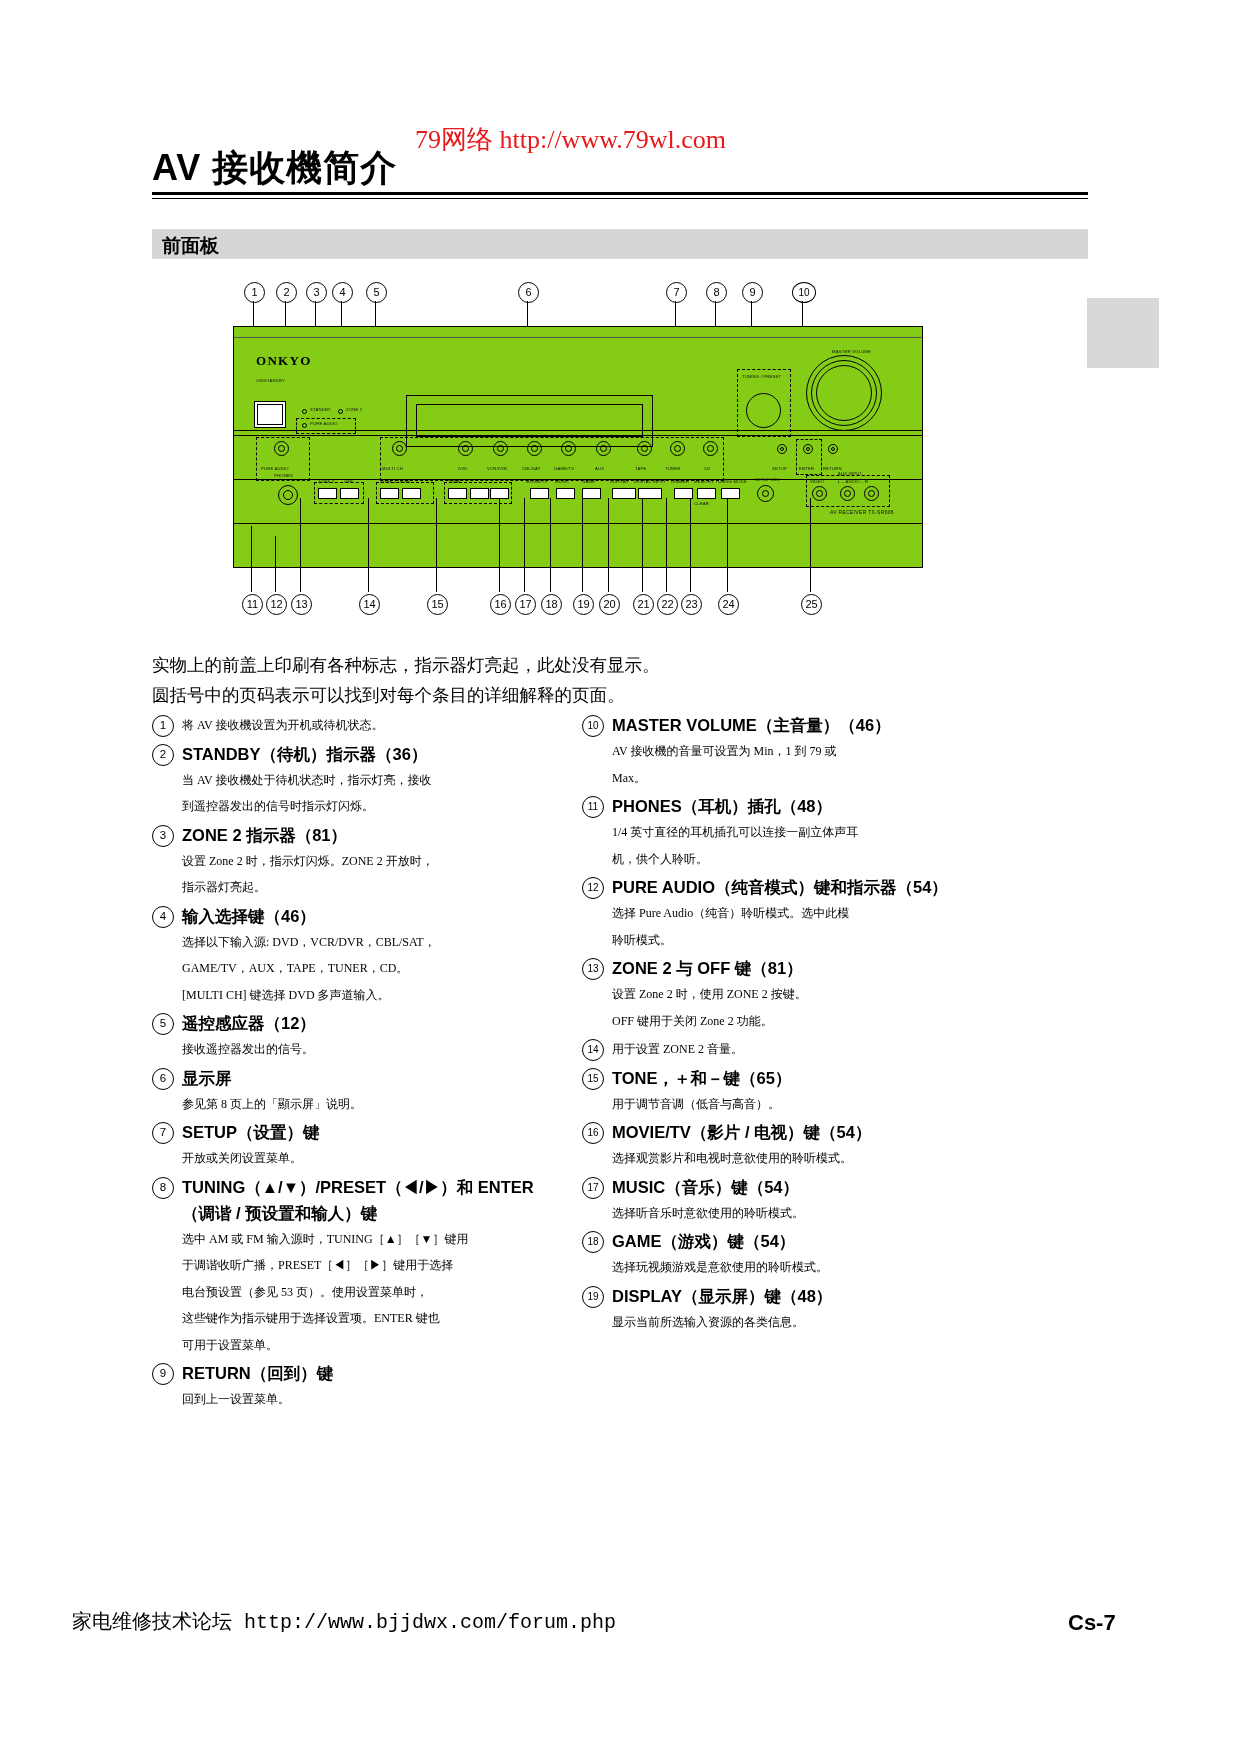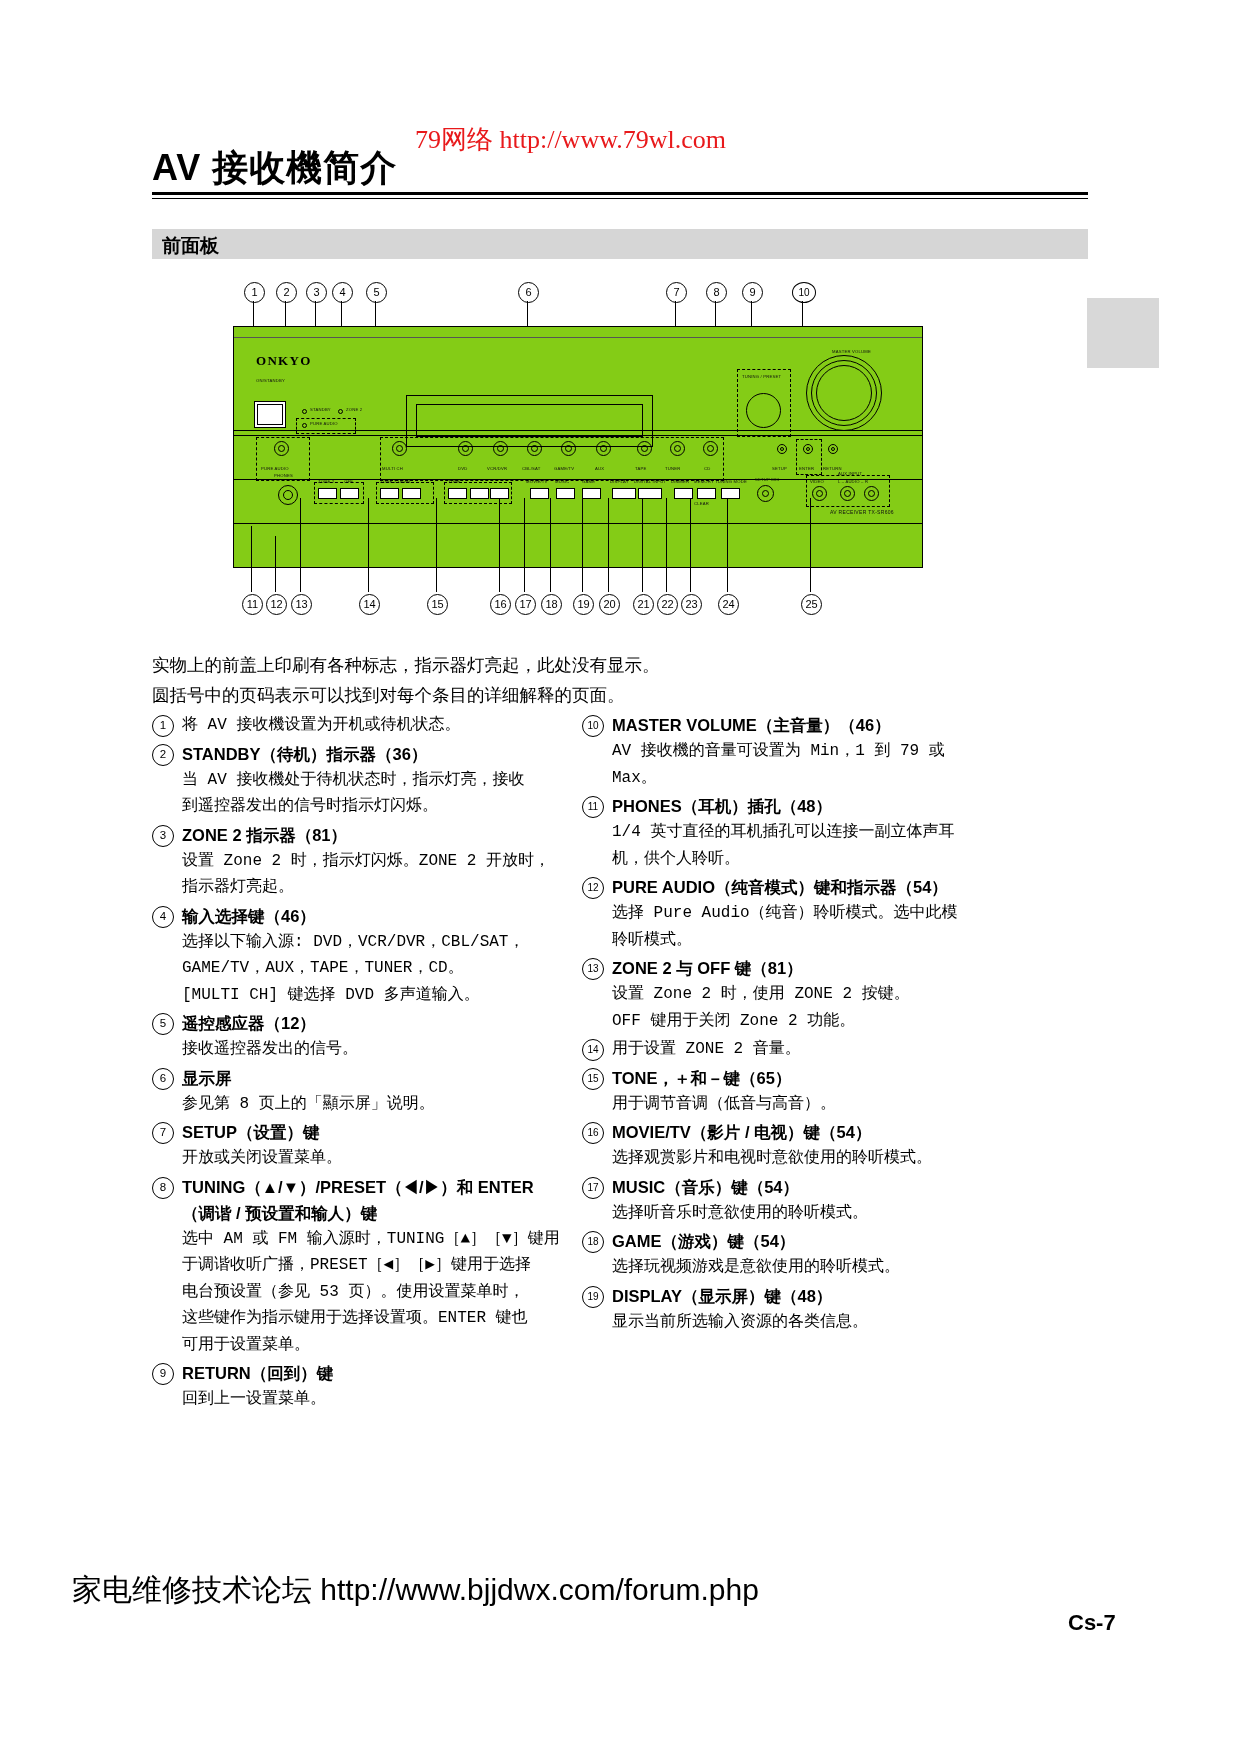--- a/index.html
+++ b/index.html
@@ -122,8 +122,8 @@
   }
   .item .desc{
     margin-left:30px;
-    font-family:Liberation Mono, monospace;
-    font-size:16px;line-height:26.5px;
+    font-family:Liberation Serif, serif;
+    font-size:12px;line-height:26.5px;
   }
 
   

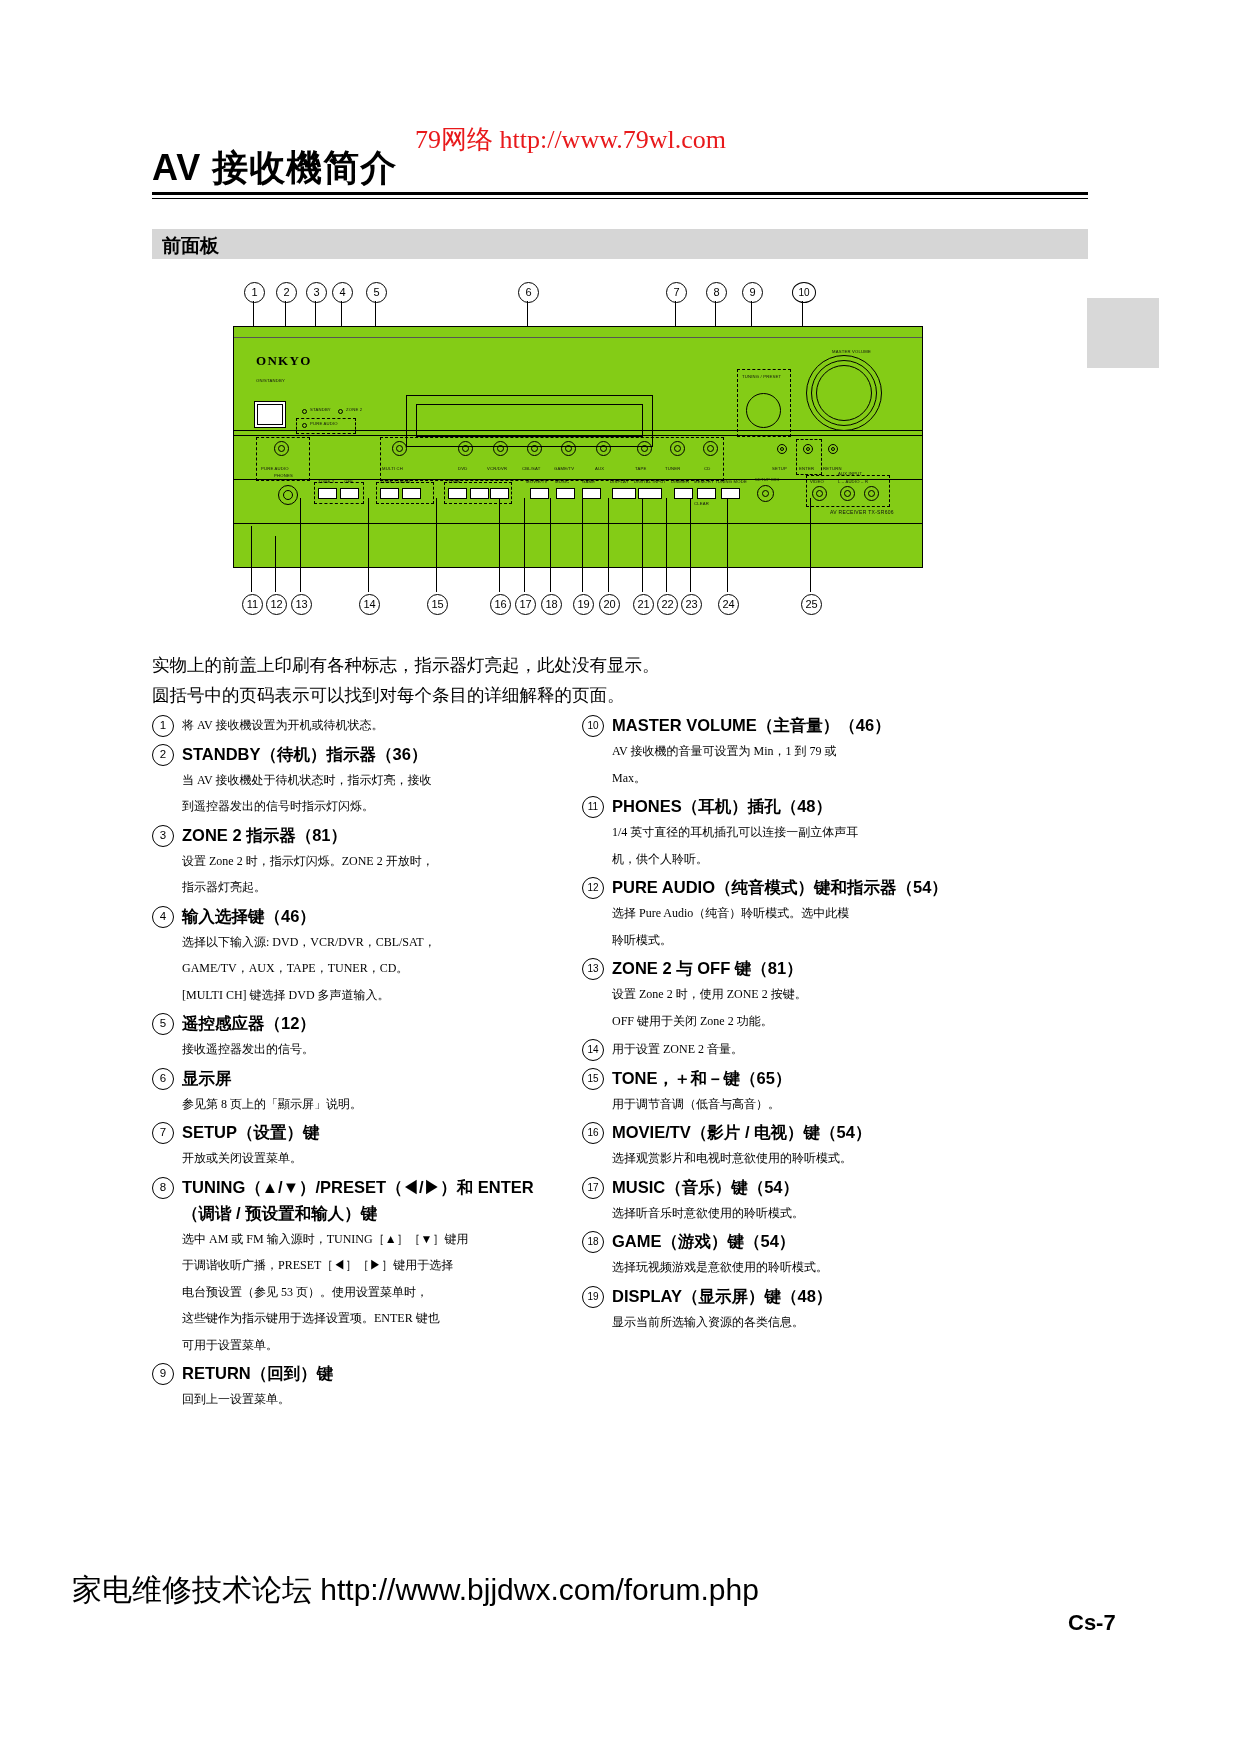--- a/index.html
+++ b/index.html
@@ -128,8 +128,8 @@
 
   
   .footer-left{
-    position:absolute;left:72px;top:1570px;
-    font-family:Liberation Sans, sans-serif;font-size:30px;white-space:nowrap;
+    position:absolute;left:72px;top:1608px;
+    font-family:Liberation Mono, monospace;font-size:20px;white-space:nowrap;
   }
   .footer-right{
     position:absolute;left:1068px;top:1610px;

